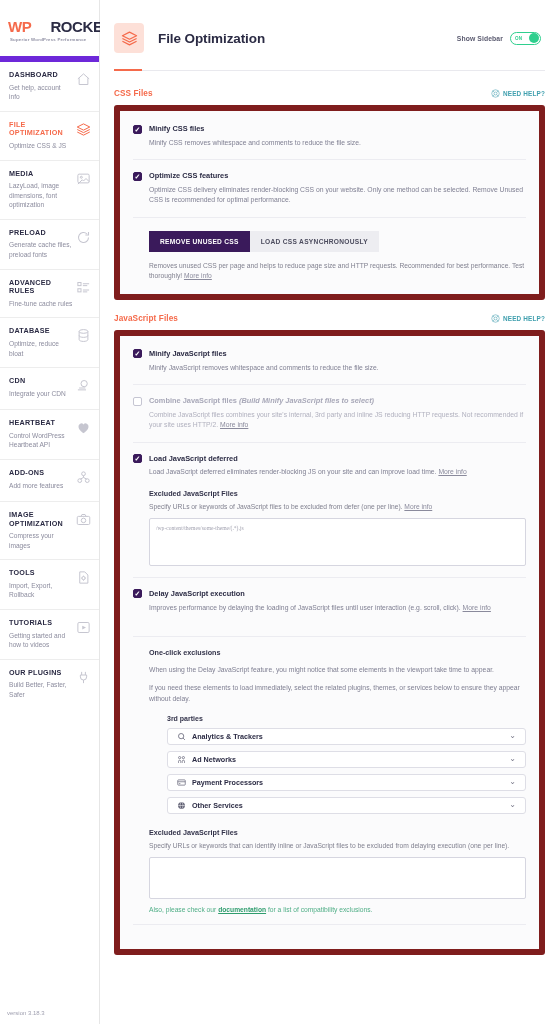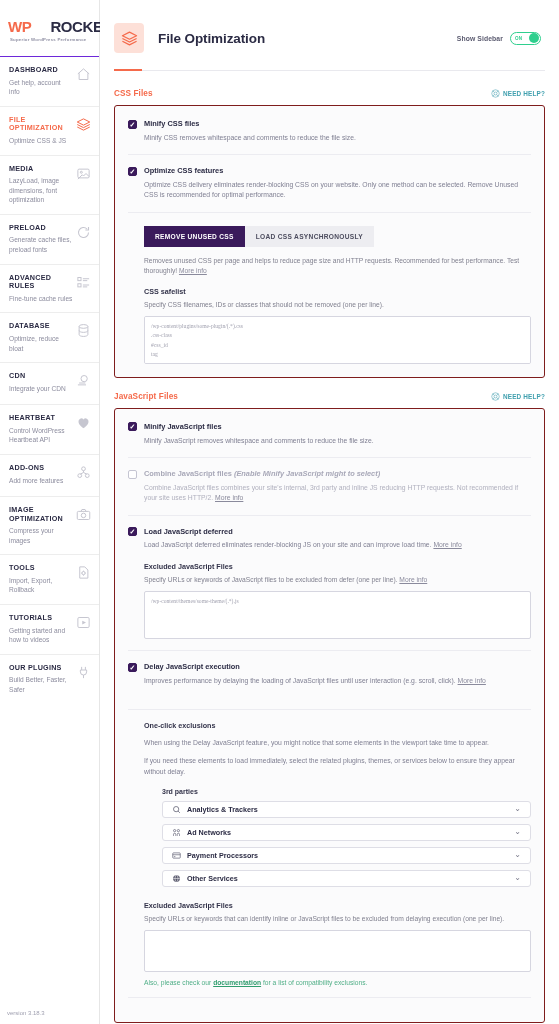--- a/index.html
+++ b/index.html
@@ -31,7 +31,7 @@
     min-height: 42px;
     cursor: pointer;
   }
-  .nav-item:first-of-type { border-top: 1px solid #6d28d9; justify-content: center; }
+  .nav-item:first-of-type { border-top: 6px solid #6d28d9; justify-content: center; }
   .nav-txt { flex: 1; }
   .nav-title {
     font-size: 7.2px; font-weight: 800; color: #2b2b44;

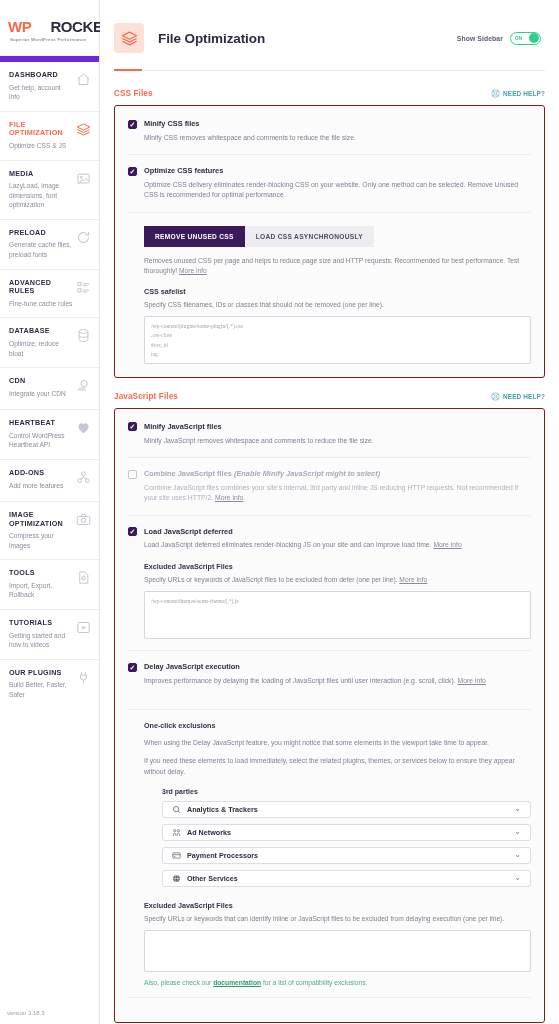--- a/index.html
+++ b/index.html
@@ -76,7 +76,7 @@
   .need-help-text { font-size: 6.4px; font-weight: 800; color: #3f9fae; letter-spacing:.15px;}
 
   .card {
-    border: 1px solid #7f1d1d; background: #fbfbfc; border-radius: 3px;
+    border: 6px solid #7f1d1d; background: #fbfbfc; border-radius: 3px;
     padding: 2px 13px;
   }
   .row { padding: 11px 0; border-bottom: 1px solid #ececf1; }

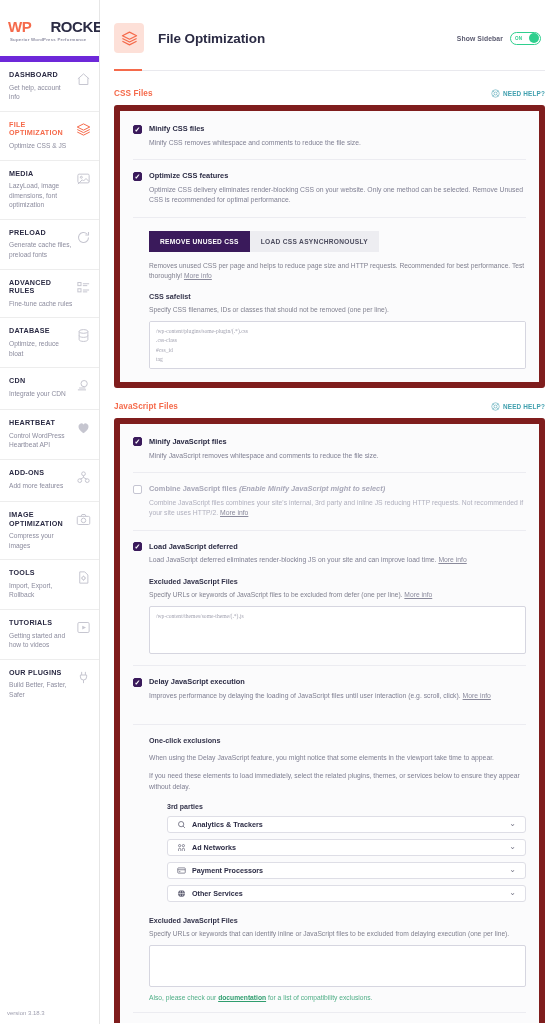--- a/index.html
+++ b/index.html
@@ -393,14 +393,6 @@
             <a class="inline-link" href="#">More info</a>
           </div>
 
-          <div class="field-block">
-            <div class="field-title">CSS safelist</div>
-            <div class="field-help">Specify CSS filenames, IDs or classes that should not be removed (one per line).</div>
-            <textarea class="ta" rows="5" style="height: 48px;" placeholder="/wp-content/plugins/some-plugin/(.*).css
-.css-class
-#css_id
-tag"></textarea>
-          </div>
         </div>
 
       </div>

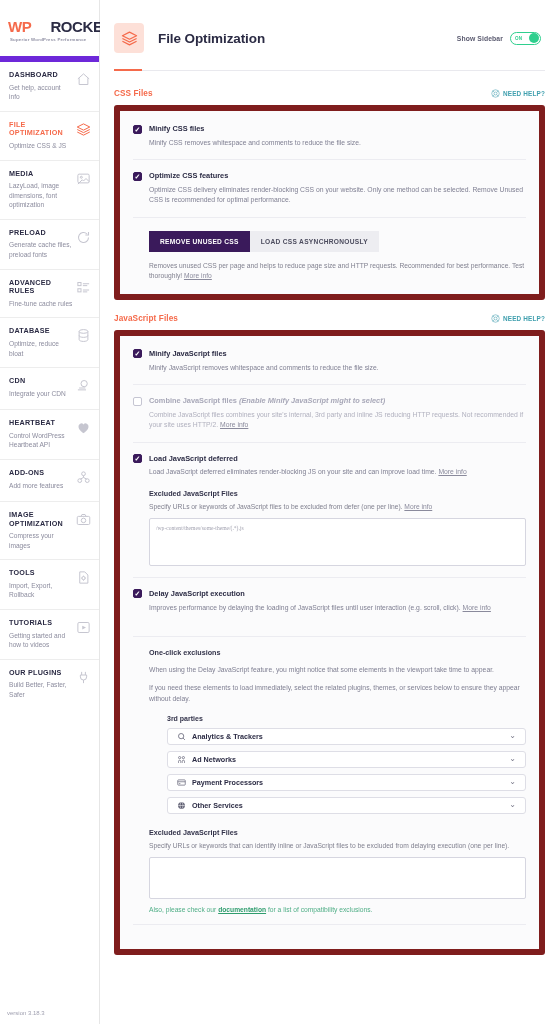--- a/index.html
+++ b/index.html
@@ -428,7 +428,7 @@
           <div class="cb-line">
             <span class="cb unchecked"></span>
             <span class="cb-label muted">
-              <span>Combine JavaScript files </span><em>(Enable Minify JavaScript might to select)</em>
+              <span>Combine JavaScript files </span><em>(Build Minify JavaScript files to select)</em>
             </span>
           </div>
           <div class="desc muted">

